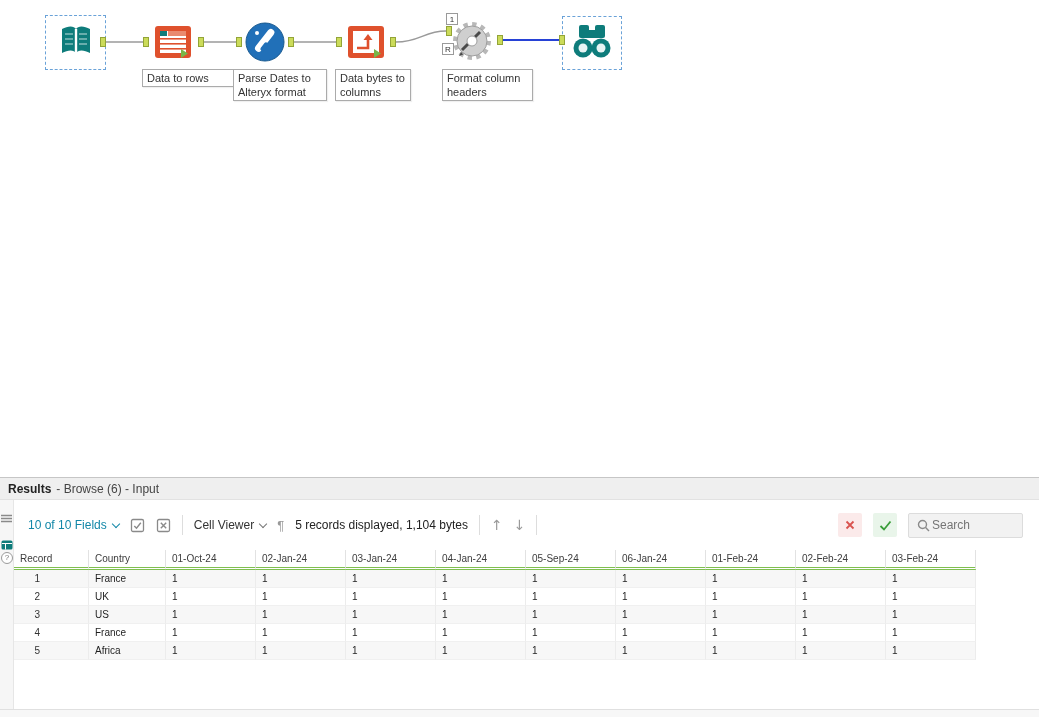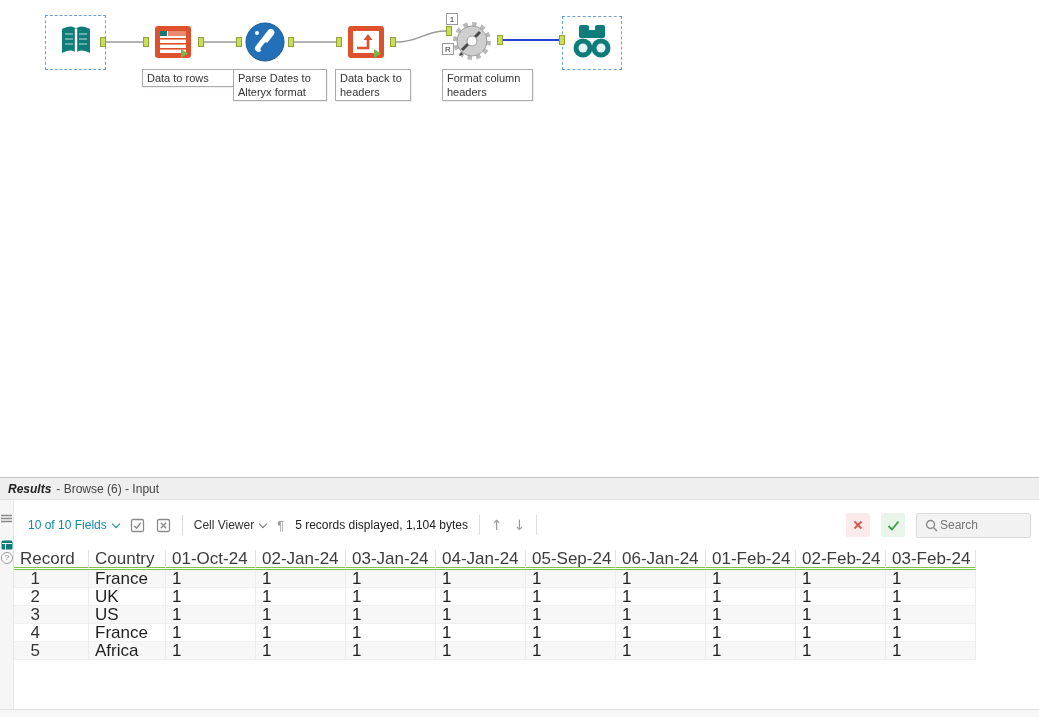--- a/index.html
+++ b/index.html
@@ -160,7 +160,7 @@
 
   <div class="annotation" style="left:142px;top:69px;width:96px">Data to rows</div>
   <div class="annotation" style="left:233px;top:69px;width:94px">Parse Dates to Alteryx format</div>
-  <div class="annotation" style="left:335px;top:69px;width:76px">Data back to headers</div>
+  <div class="annotation" style="left:335px;top:69px;width:76px">Data bytes to columns</div>
   <div class="annotation" style="left:442px;top:69px;width:91px">Format column headers</div>
 </div>
 

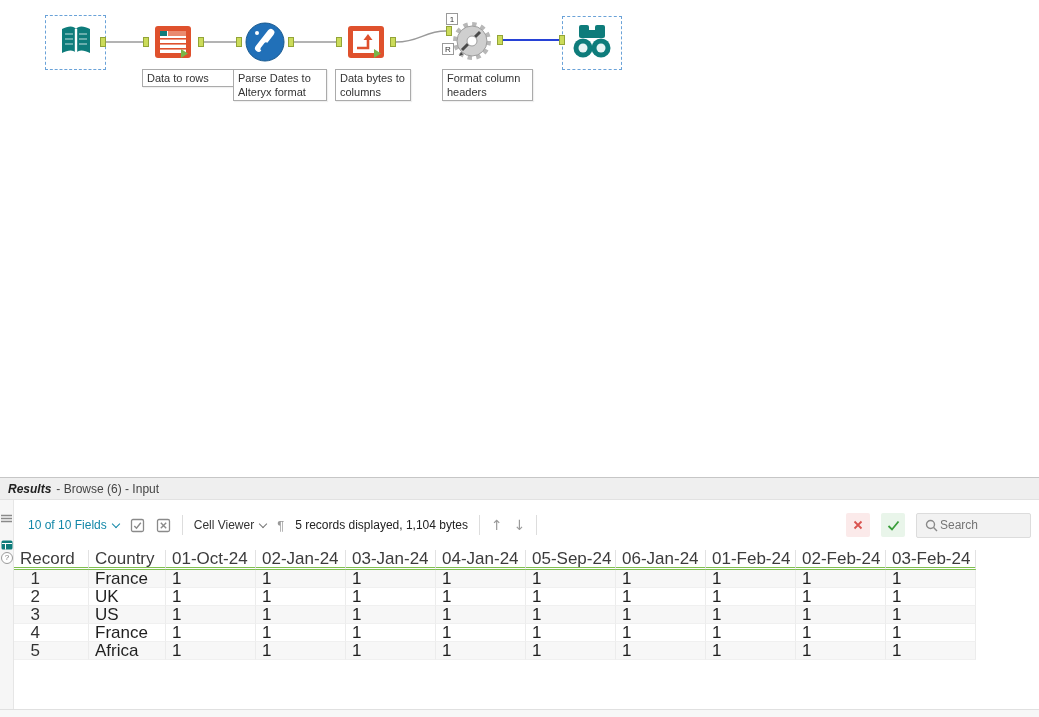--- a/index.html
+++ b/index.html
@@ -28,7 +28,7 @@
   
   .results-panel { position:absolute; top:477px; left:0; width:1039px; height:240px; border-top:1px solid #c6c6c6; background:#fff; }
   .results-header { height:22px; background:#efefef; border-bottom:1px solid #e2e2e2; display:flex; align-items:center; padding-left:8px; font-size:12px; color:#444; }
-  .results-header .title { font-weight:bold; color:#222; margin-right:5px;font-style:italic; }
+  .results-header .title { font-weight:bold; color:#222; margin-right:5px; }
   .results-body { position:relative; height:210px; display:flex; }
   .left-strip { width:14px; background:#f6f6f6; border-right:1px solid #e6e6e6; position:relative; flex:0 0 14px; }
   .strip-icon { position:absolute; left:1px; }

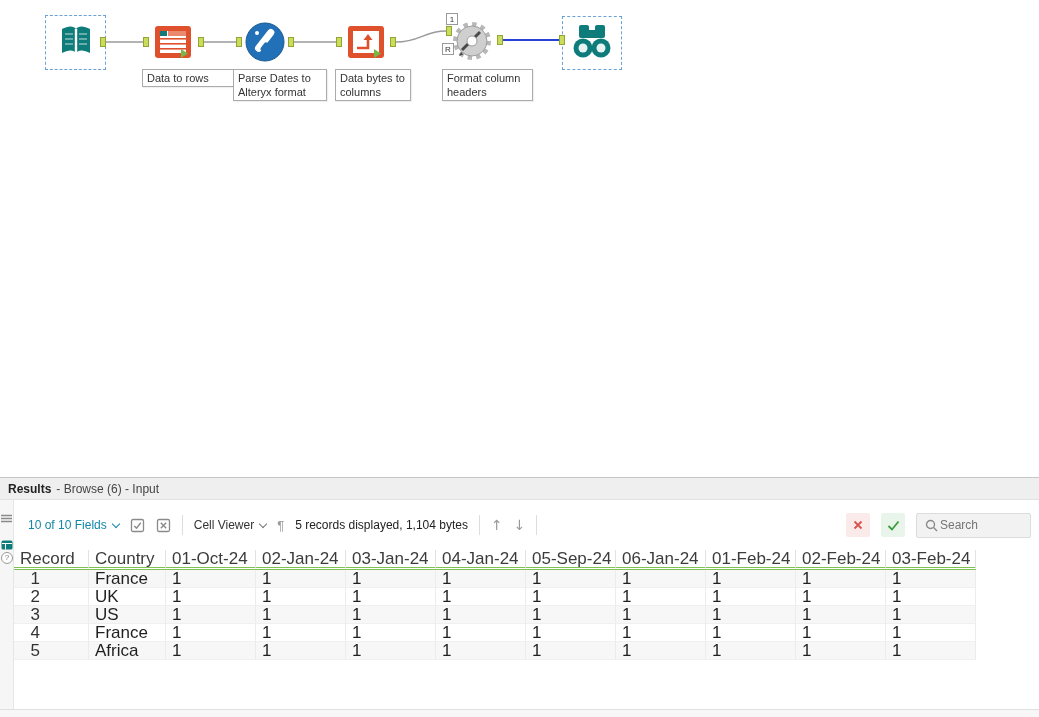--- a/index.html
+++ b/index.html
@@ -35,7 +35,7 @@
   .help-icon { position:absolute; left:1px; top:52px; width:12px; height:12px; border:1px solid #9a9a9a; border-radius:50%; font-size:8px; line-height:10px; text-align:center; color:#777; background:#fff; }
   .results-main { flex:1; position:relative; overflow:hidden; }
 
-  .toolbar { height:50px; display:flex; align-items:center; padding-left:14px; padding-right:8px; font-size:12px; color:#333; gap:11px; }
+  .toolbar { height:50px; display:flex; align-items:center; padding-left:14px; padding-right:16px; font-size:12px; color:#333; gap:11px; }
   .tb-sep { width:1px; height:20px; background:#ddd; flex:0 0 1px; }
   .dd { display:flex; align-items:center; cursor:pointer; white-space:nowrap; }
   .fields-dd { color:#1287a8; }

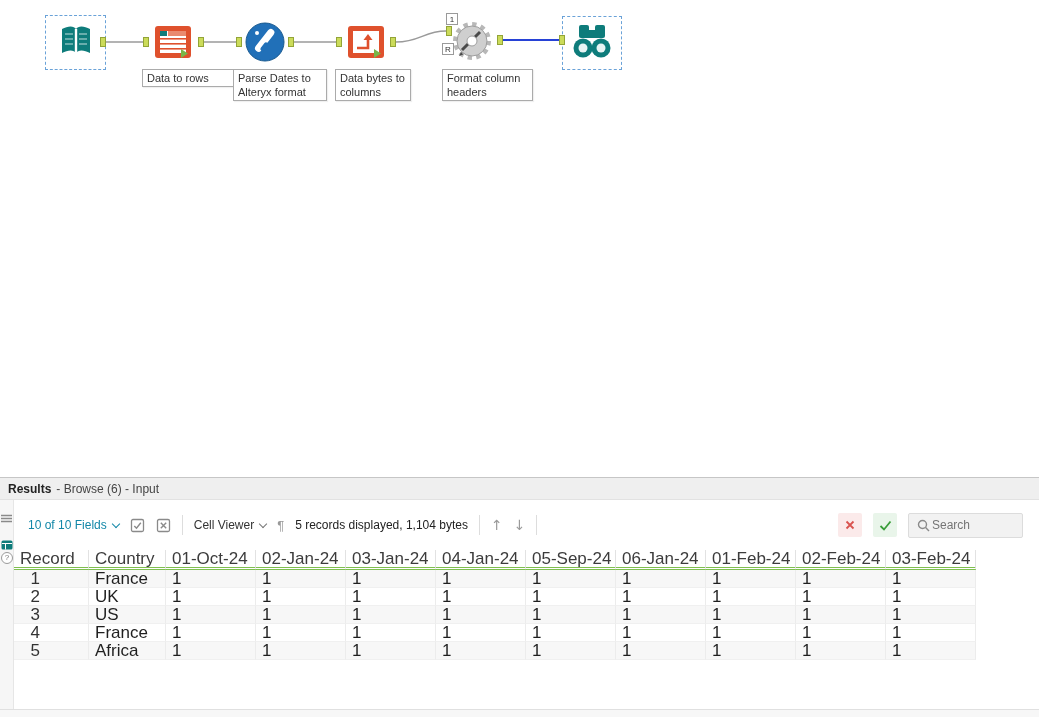--- a/index.html
+++ b/index.html
@@ -52,7 +52,7 @@
   .search-input { border:none; background:transparent; outline:none; font-size:12px; color:#555; width:72px; font-family:inherit; }
 
   
-  #results-table { border-collapse:separate; border-spacing:0; table-layout:fixed; width:962px; font-size:17px; }
+  #results-table { border-collapse:separate; border-spacing:0; table-layout:fixed; width:962px; font-size:10px; }
   #results-table th {
     font-weight:normal; text-align:left; color:#3c3c3c; background:#fff;
     border-right:1px solid #e2e2e2; border-bottom:3px double #7fbf4f;

